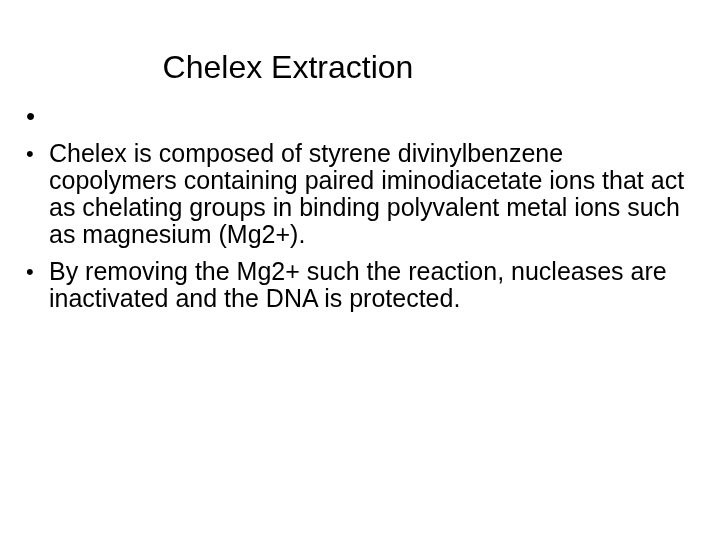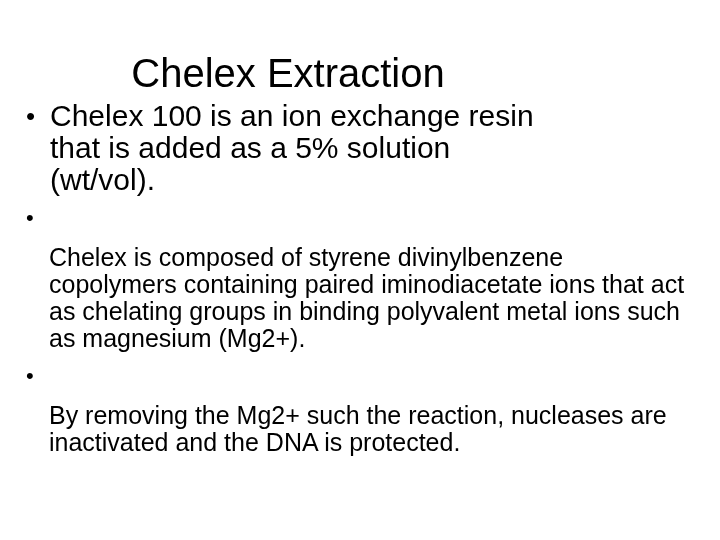--- a/index.html
+++ b/index.html
@@ -29,7 +29,7 @@
     top: 22px;
     width: 576px;
     text-align: center;
-    font-size: 40px;
+    font-size: 32px;
     line-height: 48px;
     font-weight: normal;
     letter-spacing: 0px;

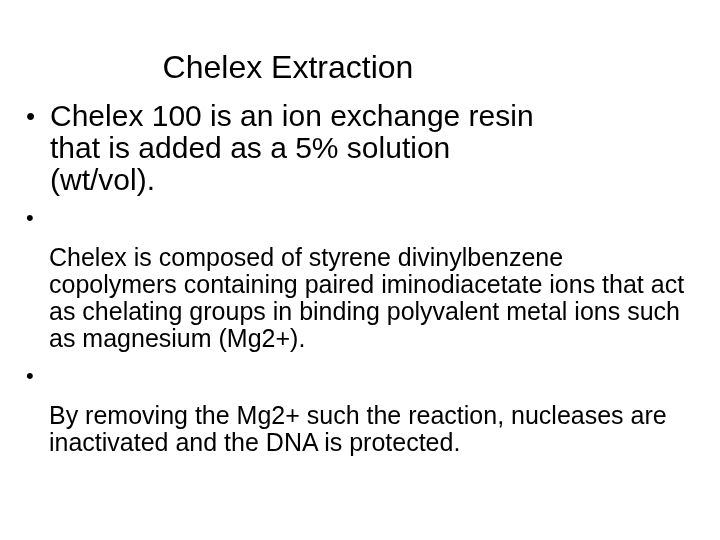--- a/index.html
+++ b/index.html
@@ -104,7 +104,6 @@
 
     <div class="bullet size-lg">
       <span class="bullet-marker">•</span>
-      <span class="bullet-text">Chelex 100 is an ion exchange resin that is added as a 5% solution (wt/vol).</span>
     </div>
 
     <div class="bullet size-md">

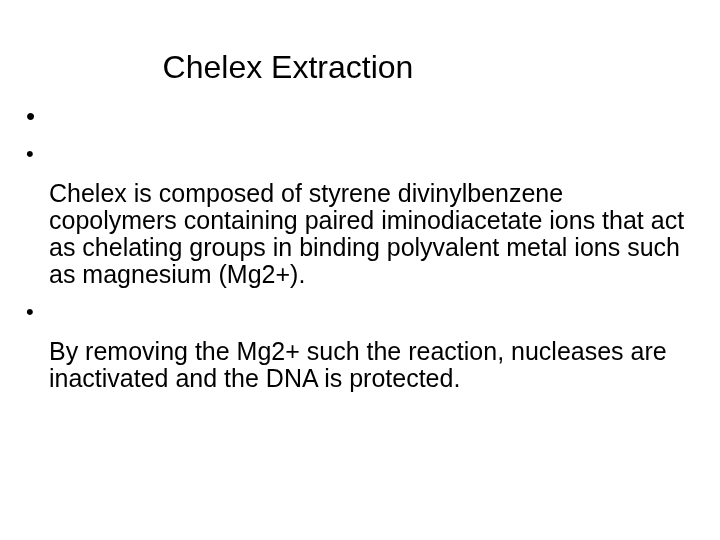--- a/index.html
+++ b/index.html
@@ -90,7 +90,6 @@
   }
   .bullet.size-md .bullet-text {
     max-width: 640px;
-    margin-top: 40px;
   }
 </style>
 </head>

